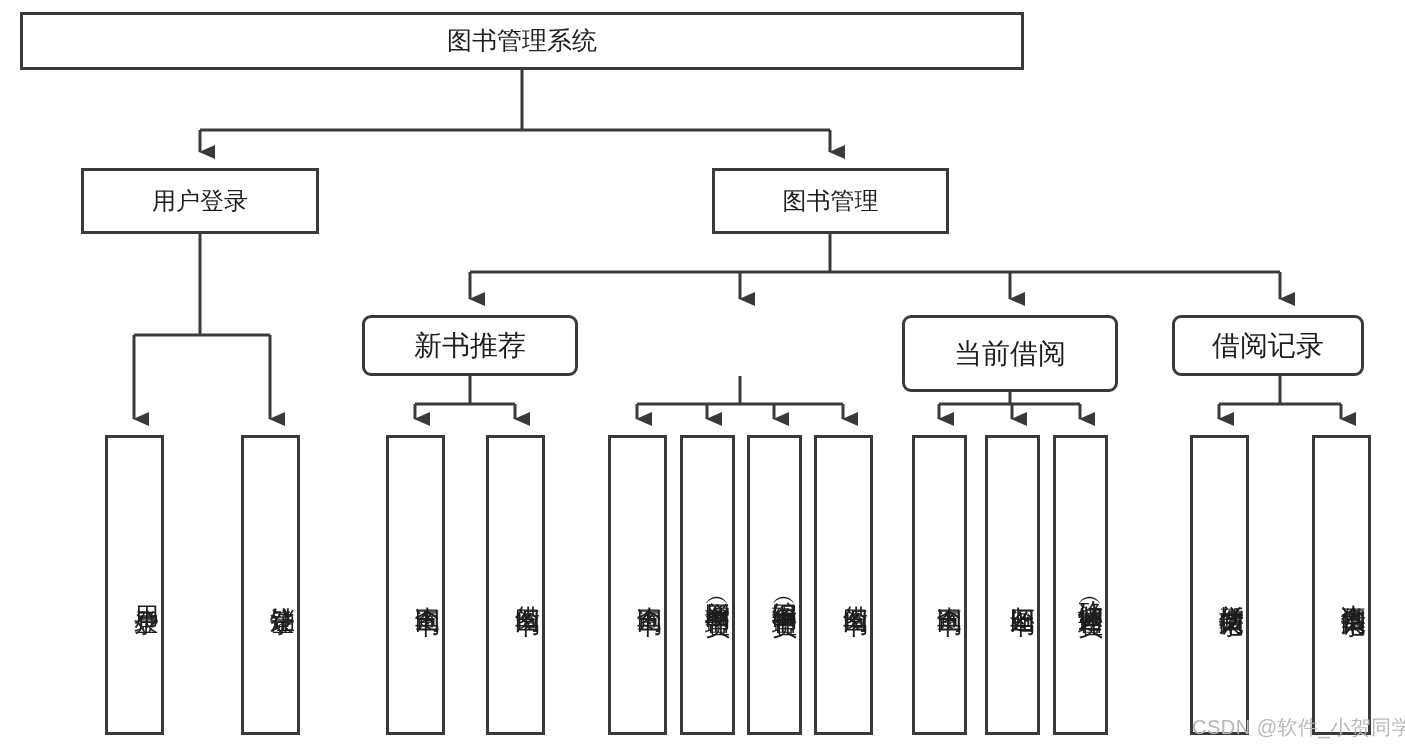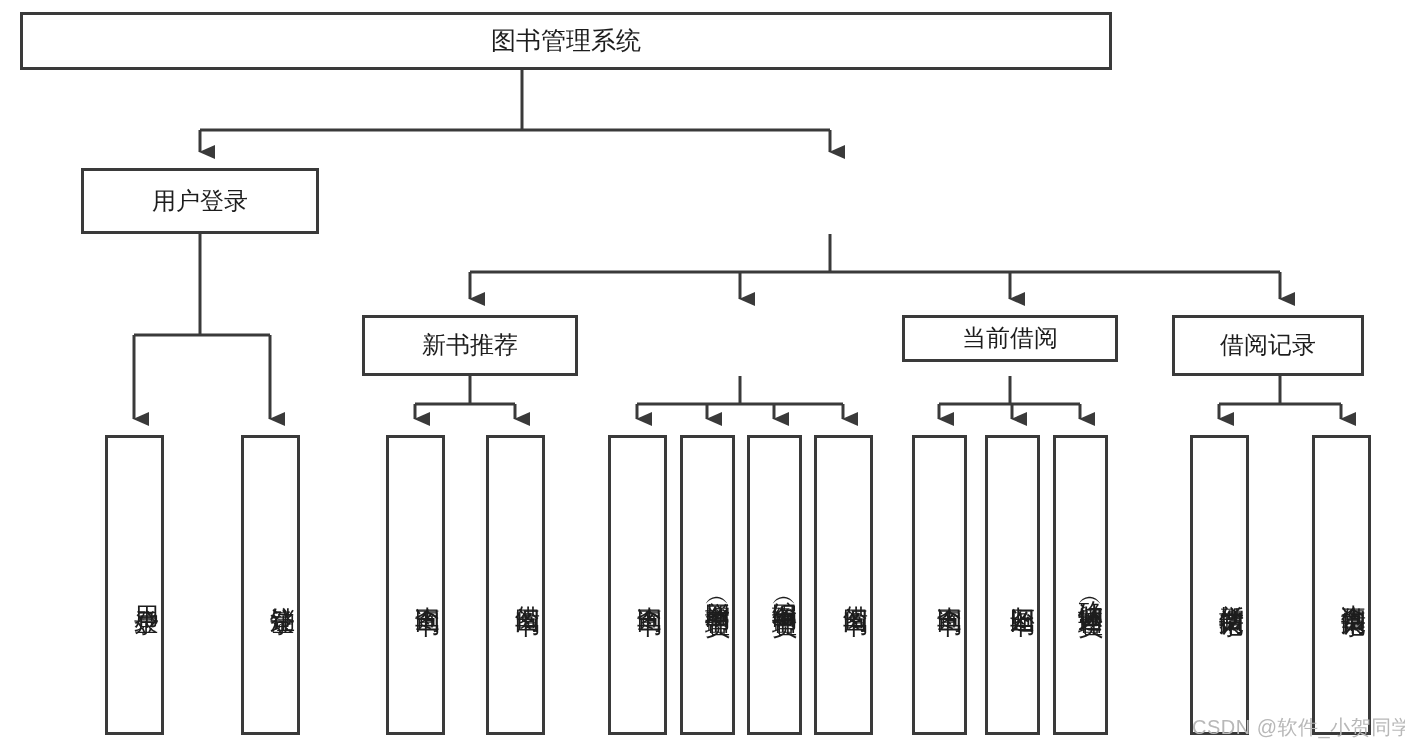--- a/index.html
+++ b/index.html
@@ -126,7 +126,7 @@
     </g>
   </svg>
 
-  <div class="node root" style="left: 20px; top: 12px; width: 1092px; height: 58px;">图书管理系统</div>
+  <div class="node root" style="left: 20px; top: 12px; width: 1004px; height: 58px;">图书管理系统</div>
 
   <div class="node tier2" style="left: 81px; top: 168px; width: 238px; height: 66px;">用户登录</div>
 

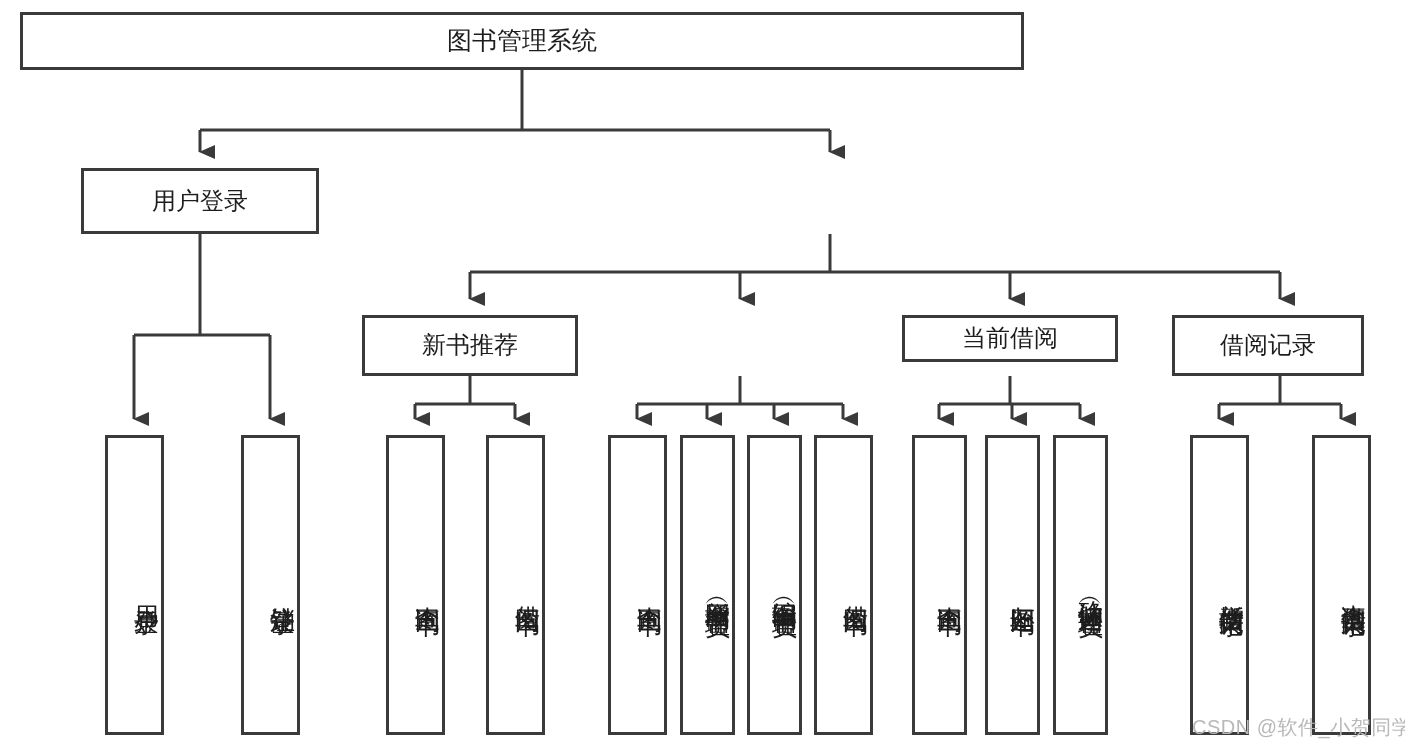--- a/index.html
+++ b/index.html
@@ -129,6 +129,7 @@
   <div class="node root" style="left: 20px; top: 12px; width: 1004px; height: 58px;">图书管理系统</div>
 
   <div class="node tier2" style="left: 81px; top: 168px; width: 238px; height: 66px;">用户登录</div>
+  <div class="node tier2" style="left: 712px; top: 168px; width: 237px; height: 66px;">图书管理</div>
 
   <div class="node tier3" style="left: 362px; top: 315px; width: 216px; height: 61px;">新书推荐</div>
   <div class="node tier3" style="left: 902px; top: 315px; width: 216px; height: 47px;">当前借阅</div>

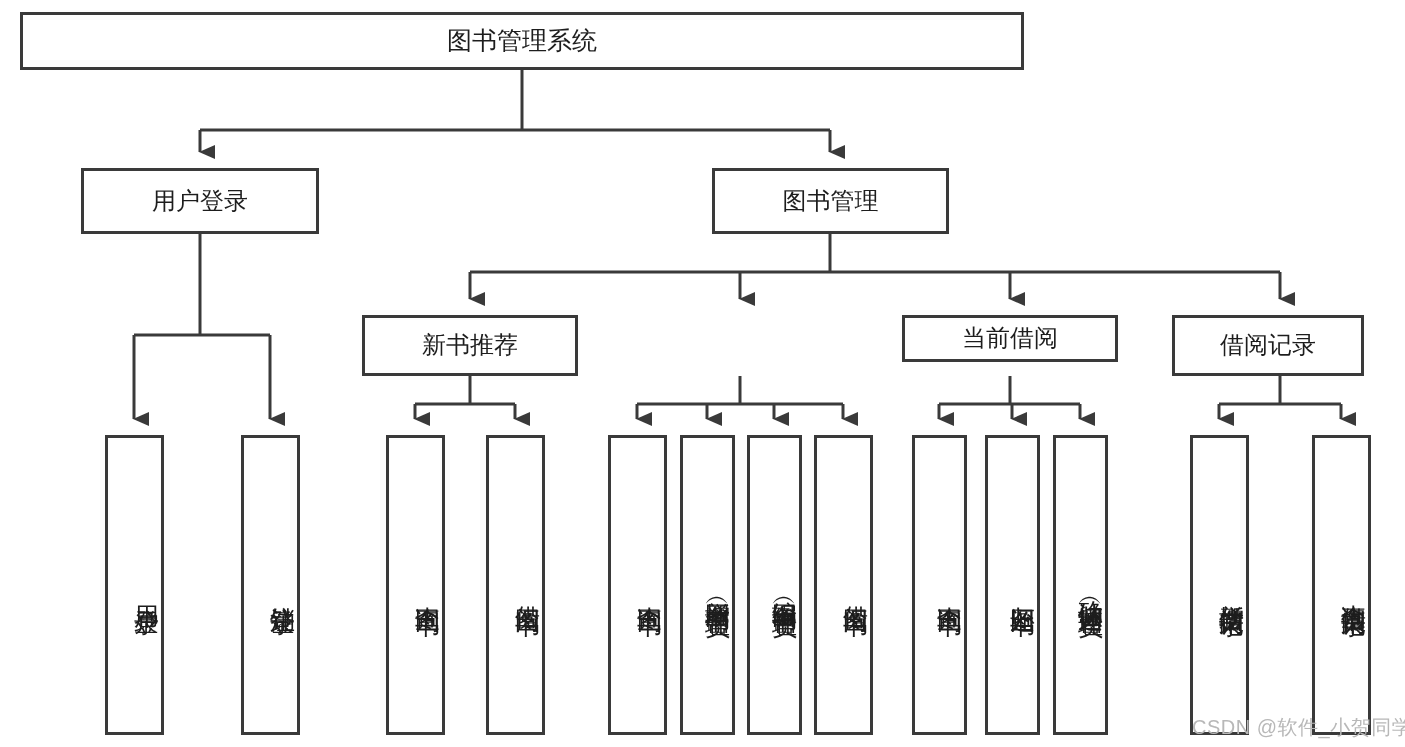--- a/index.html
+++ b/index.html
@@ -45,7 +45,8 @@
     font-size: 24px;
   }
   .node.tier3 {
-    font-size: 24px;
+    font-size: 28px;
+    border-radius: 9px;
   }
   .node.leaf {
     font-size: 25px;

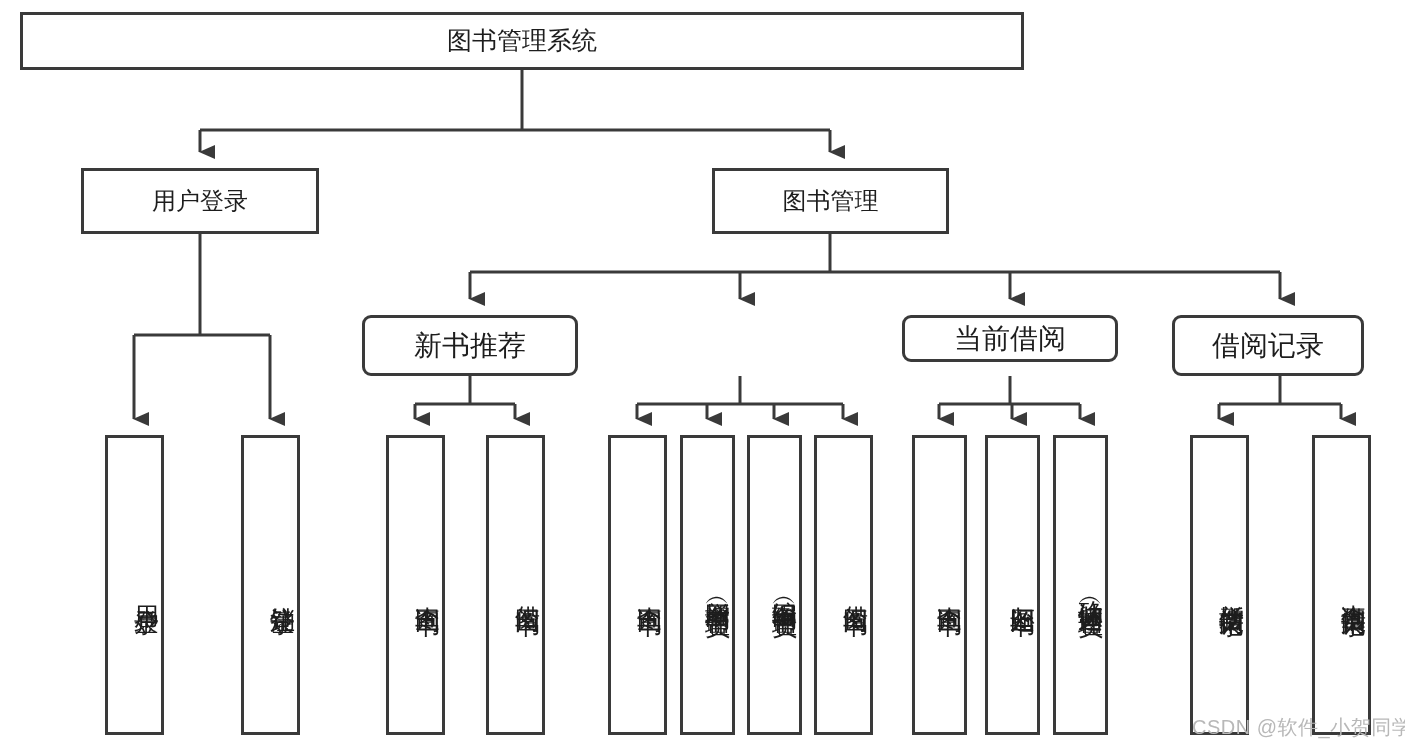--- a/index.html
+++ b/index.html
@@ -133,7 +133,7 @@
   <div class="node tier2" style="left: 712px; top: 168px; width: 237px; height: 66px;">图书管理</div>
 
   <div class="node tier3" style="left: 362px; top: 315px; width: 216px; height: 61px;">新书推荐</div>
-  <div class="node tier3" style="left: 902px; top: 315px; width: 216px; height: 47px;">当前借阅</div>
+  <div class="node tier3" style="left: 902px; top: 315px; width: 216px; height: 77px;">当前借阅</div>
   <div class="node tier3" style="left: 1172px; top: 315px; width: 192px; height: 61px;">借阅记录</div>
 
   <div class="node leaf" style="left: 105px; top: 435px; width: 59px; height: 300px;">用户登录</div>

